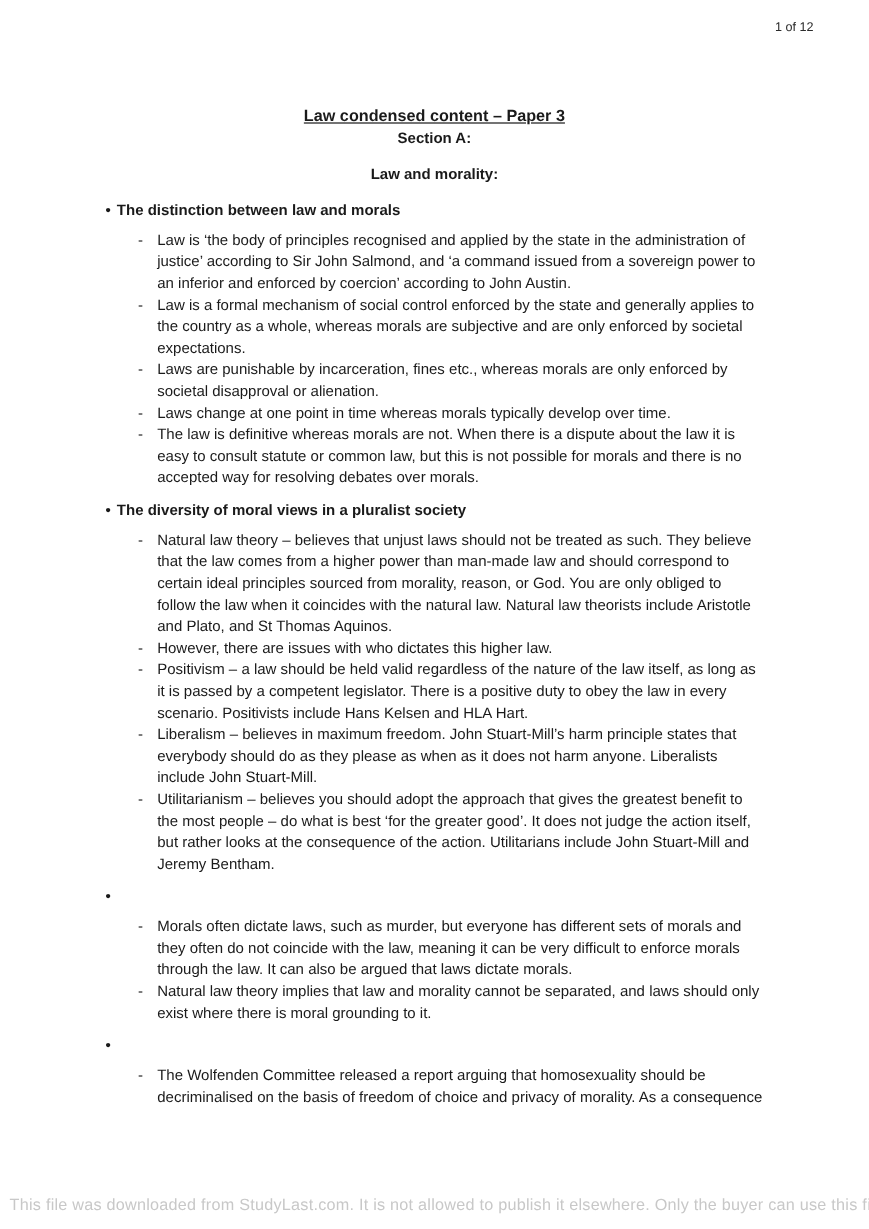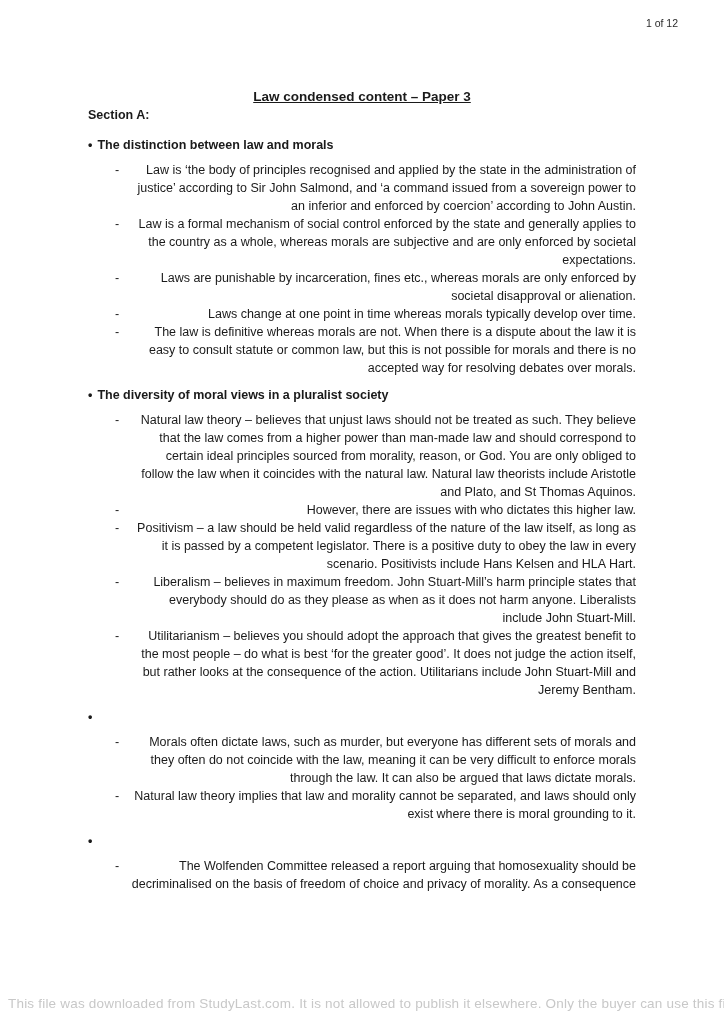--- a/index.html
+++ b/index.html
@@ -42,6 +42,7 @@
     font-size: 12.5px;
     line-height: 18px;
     margin-bottom: 12px;
+    text-align: center;
   }
   .section-heading {
     display: flex;

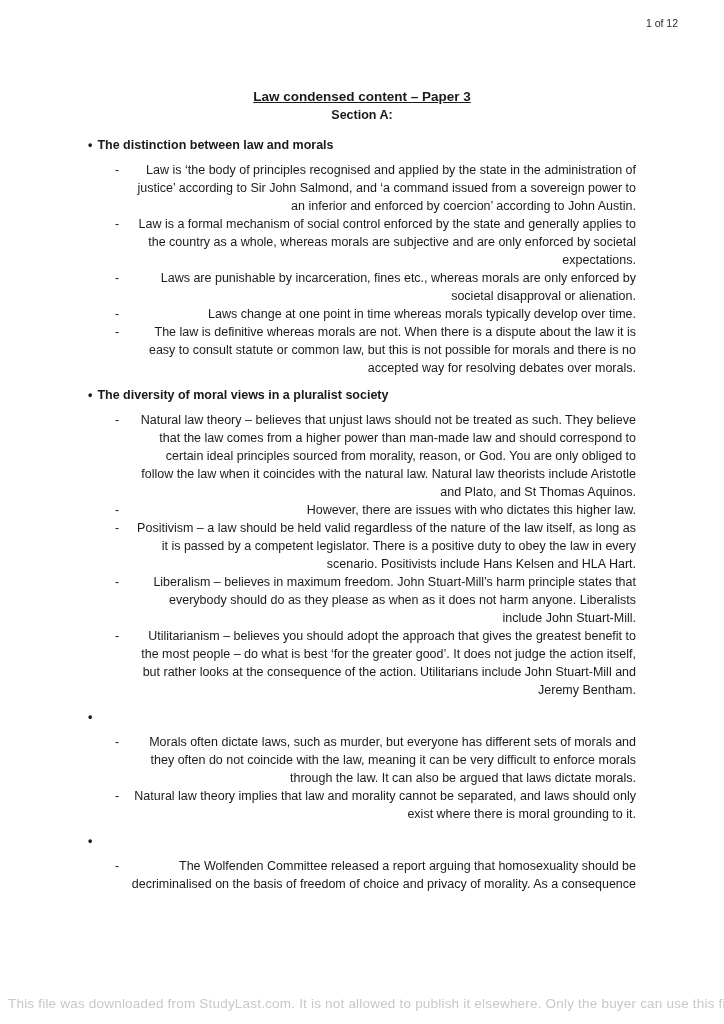--- a/index.html
+++ b/index.html
@@ -95,6 +95,7 @@
 
     <div class="label">Section A:</div>
 
+    <div class="label">Law and morality:</div>
 
     <div class="section">
       <div class="section-heading">

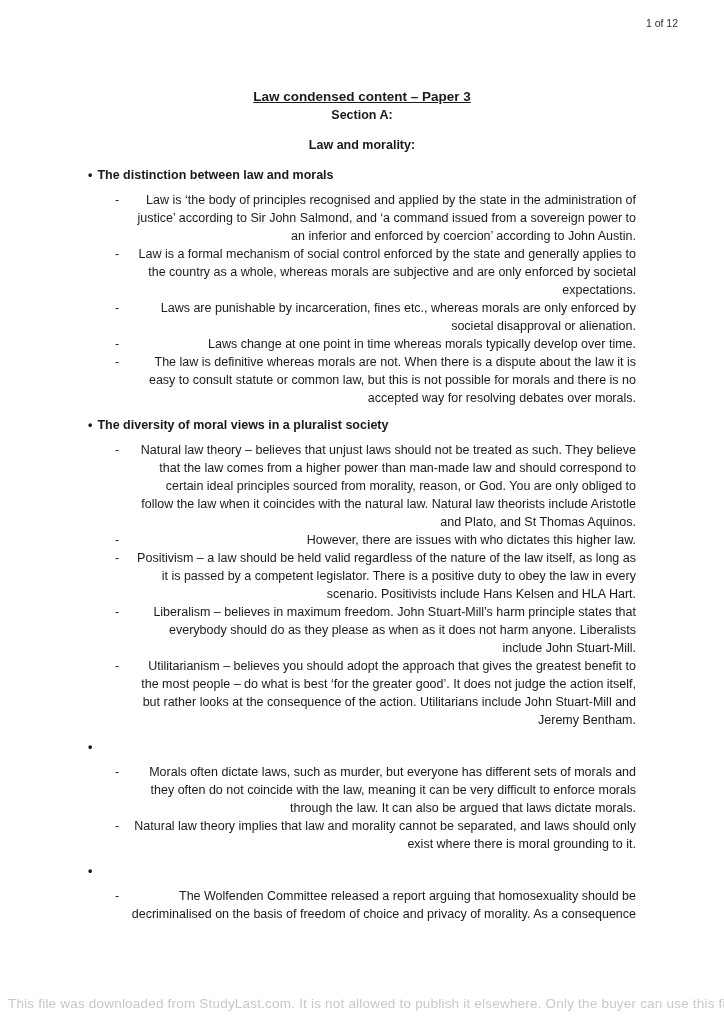--- a/index.html
+++ b/index.html
@@ -69,7 +69,6 @@
   }
   .item-text {
     width: 505px;
-    text-align: right;
   }
   .watermark {
     position: absolute;

